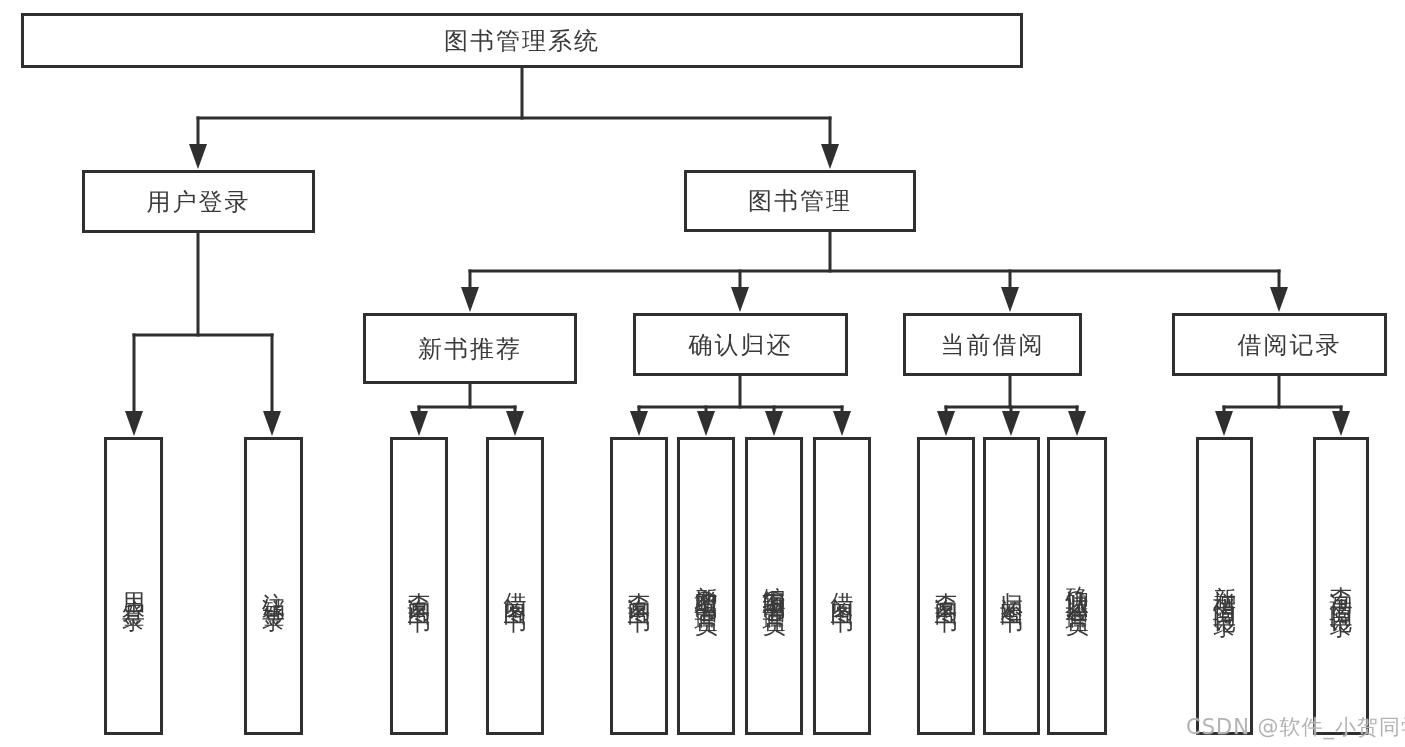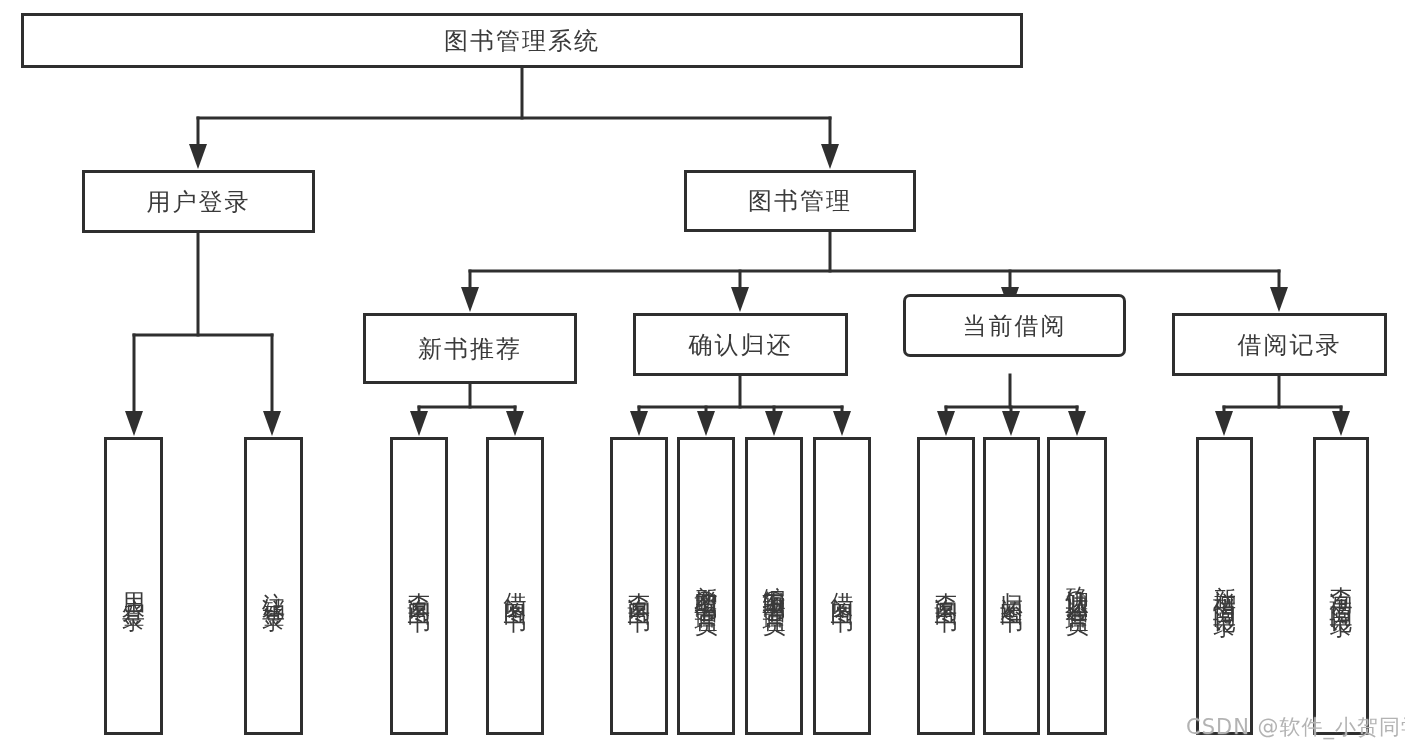--- a/index.html
+++ b/index.html
@@ -112,7 +112,7 @@
 
   <div class="node" style="left:363px;top:313px;width:214px;height:71px;">新书推荐</div>
   <div class="node" style="left:633px;top:313px;width:215px;height:63px;">确认归还</div>
-  <div class="node" style="left:903px;top:294px;width:223px;height:63px;border-radius:7px;">当前借阅</div>
+  <div class="node" style="left:903px;top:313px;width:179px;height:63px;">当前借阅</div>
   <div class="node" style="left:1172px;top:313px;width:215px;height:63px;padding-left:20px;">借阅记录</div>
 
   <div class="node leaf" style="left:104px;top:437px;width:59px;height:298px;">用户登录</div>

